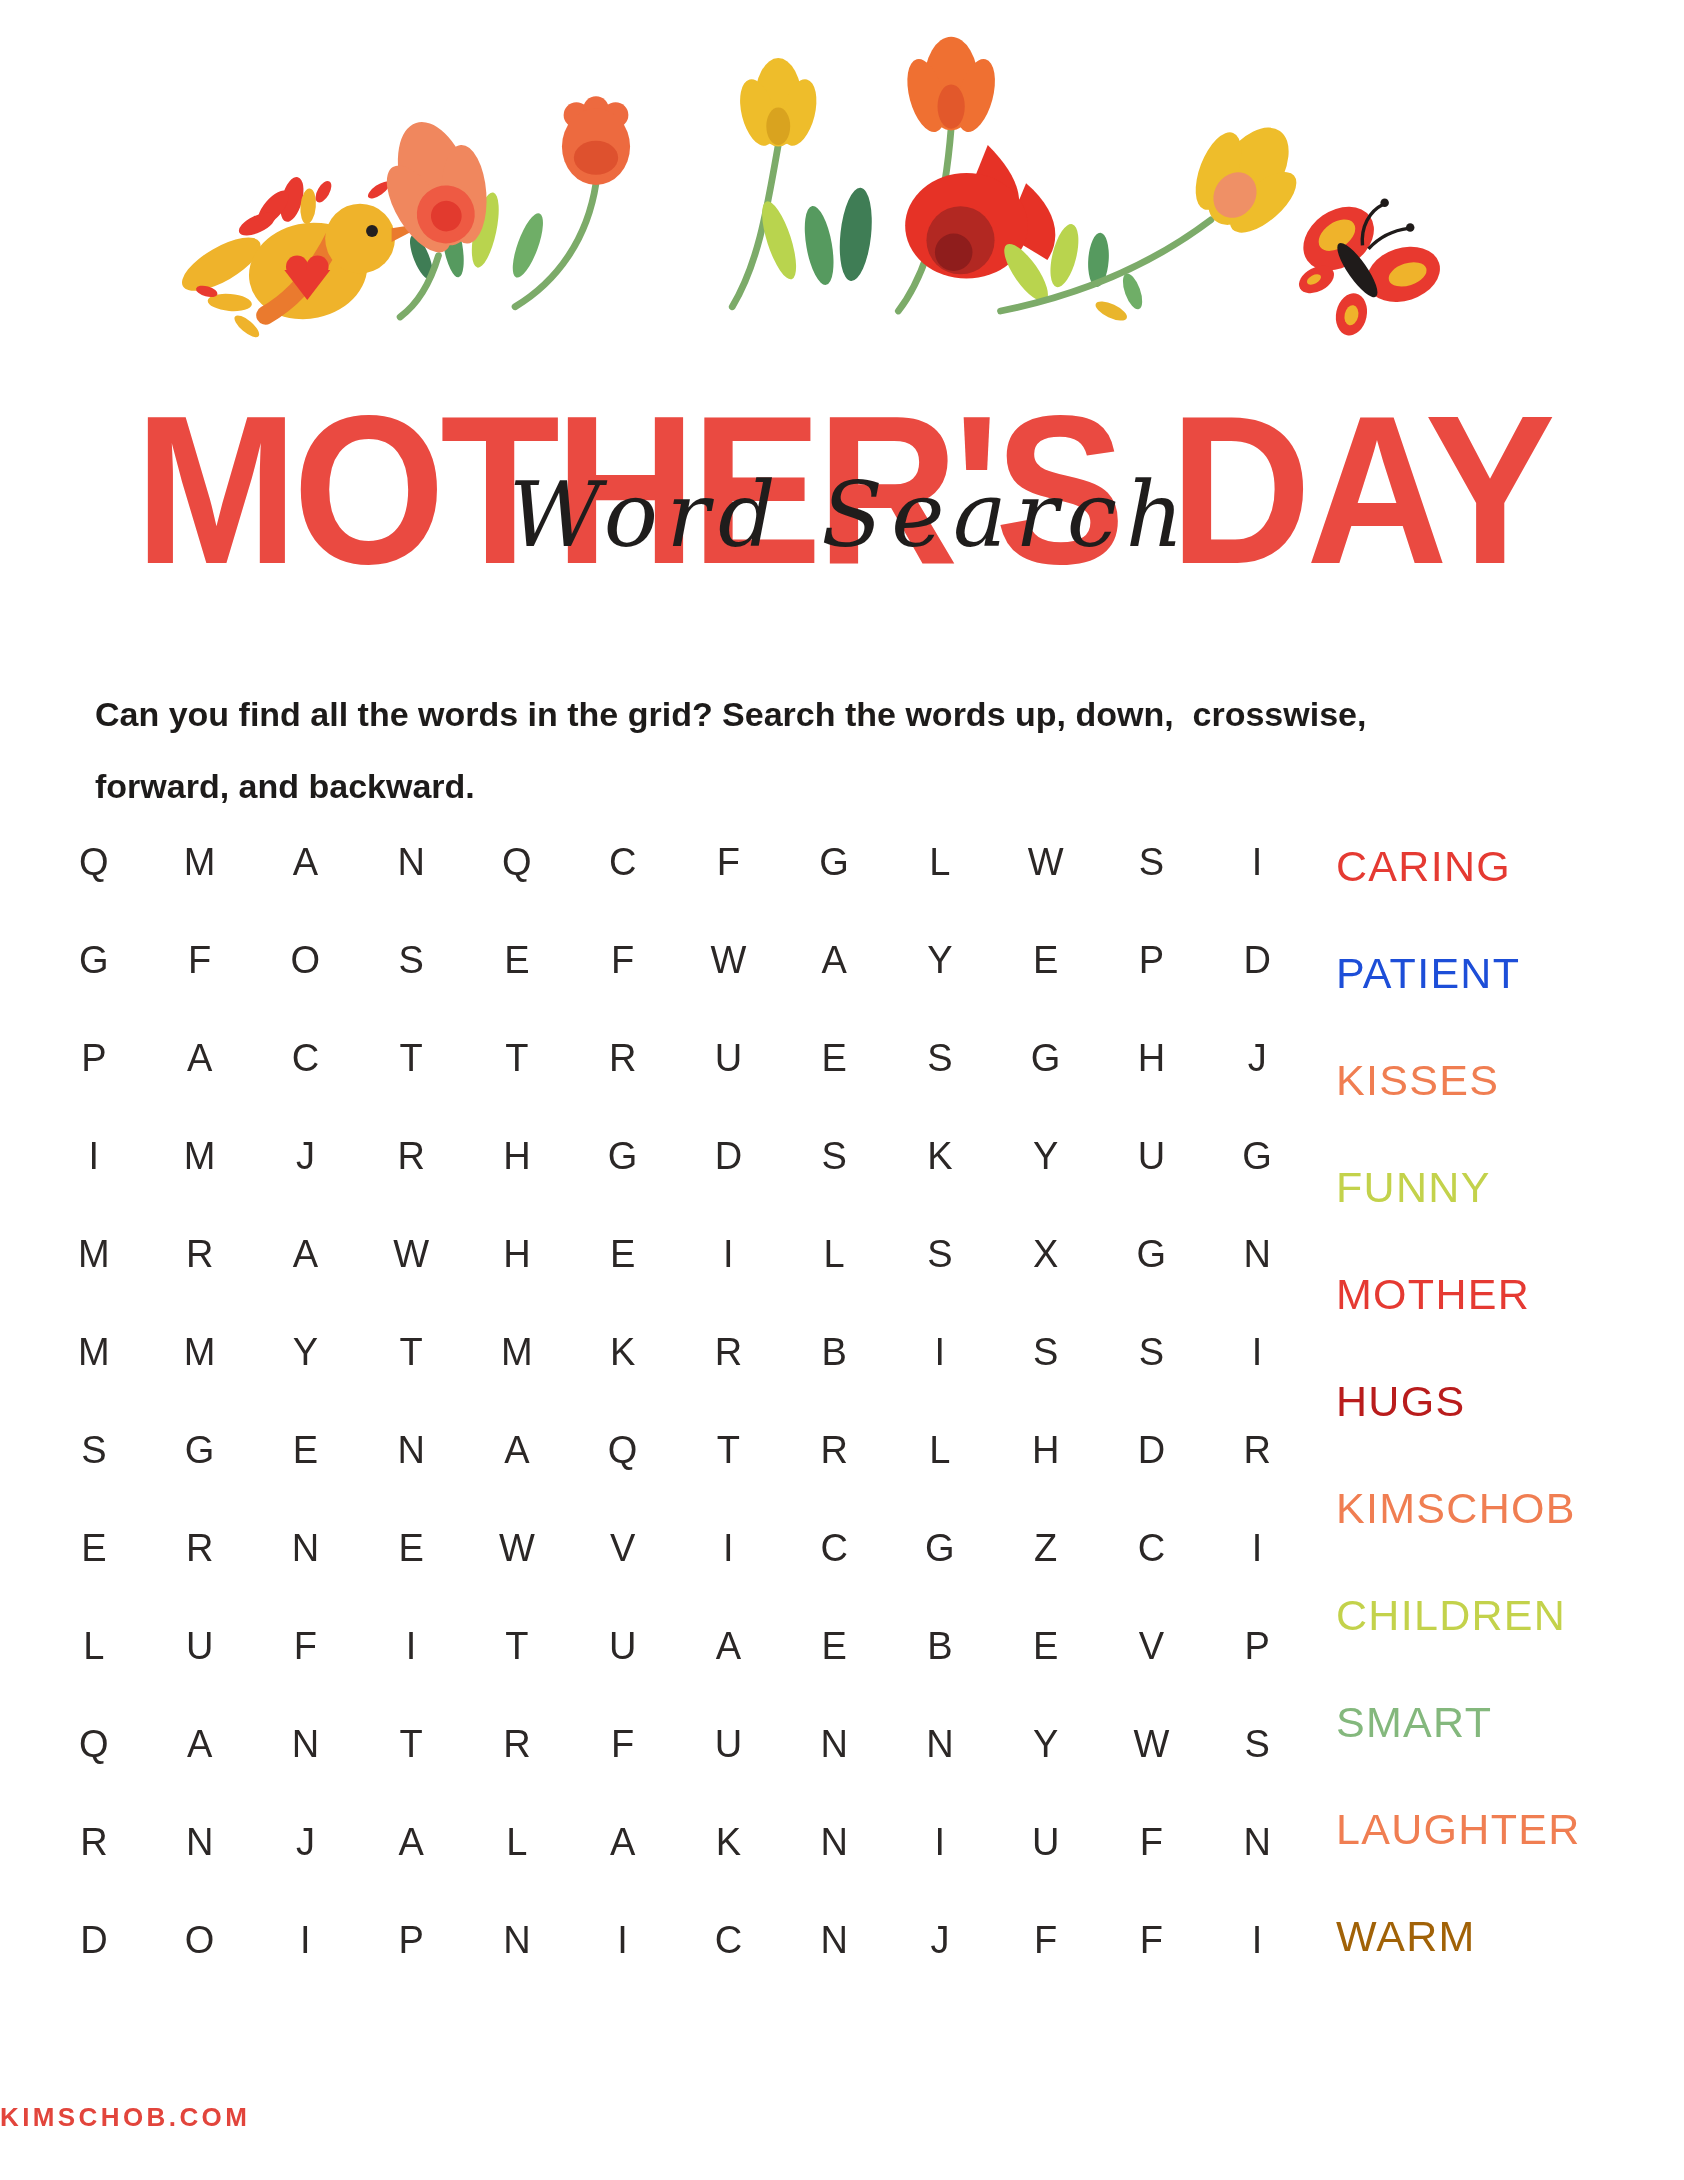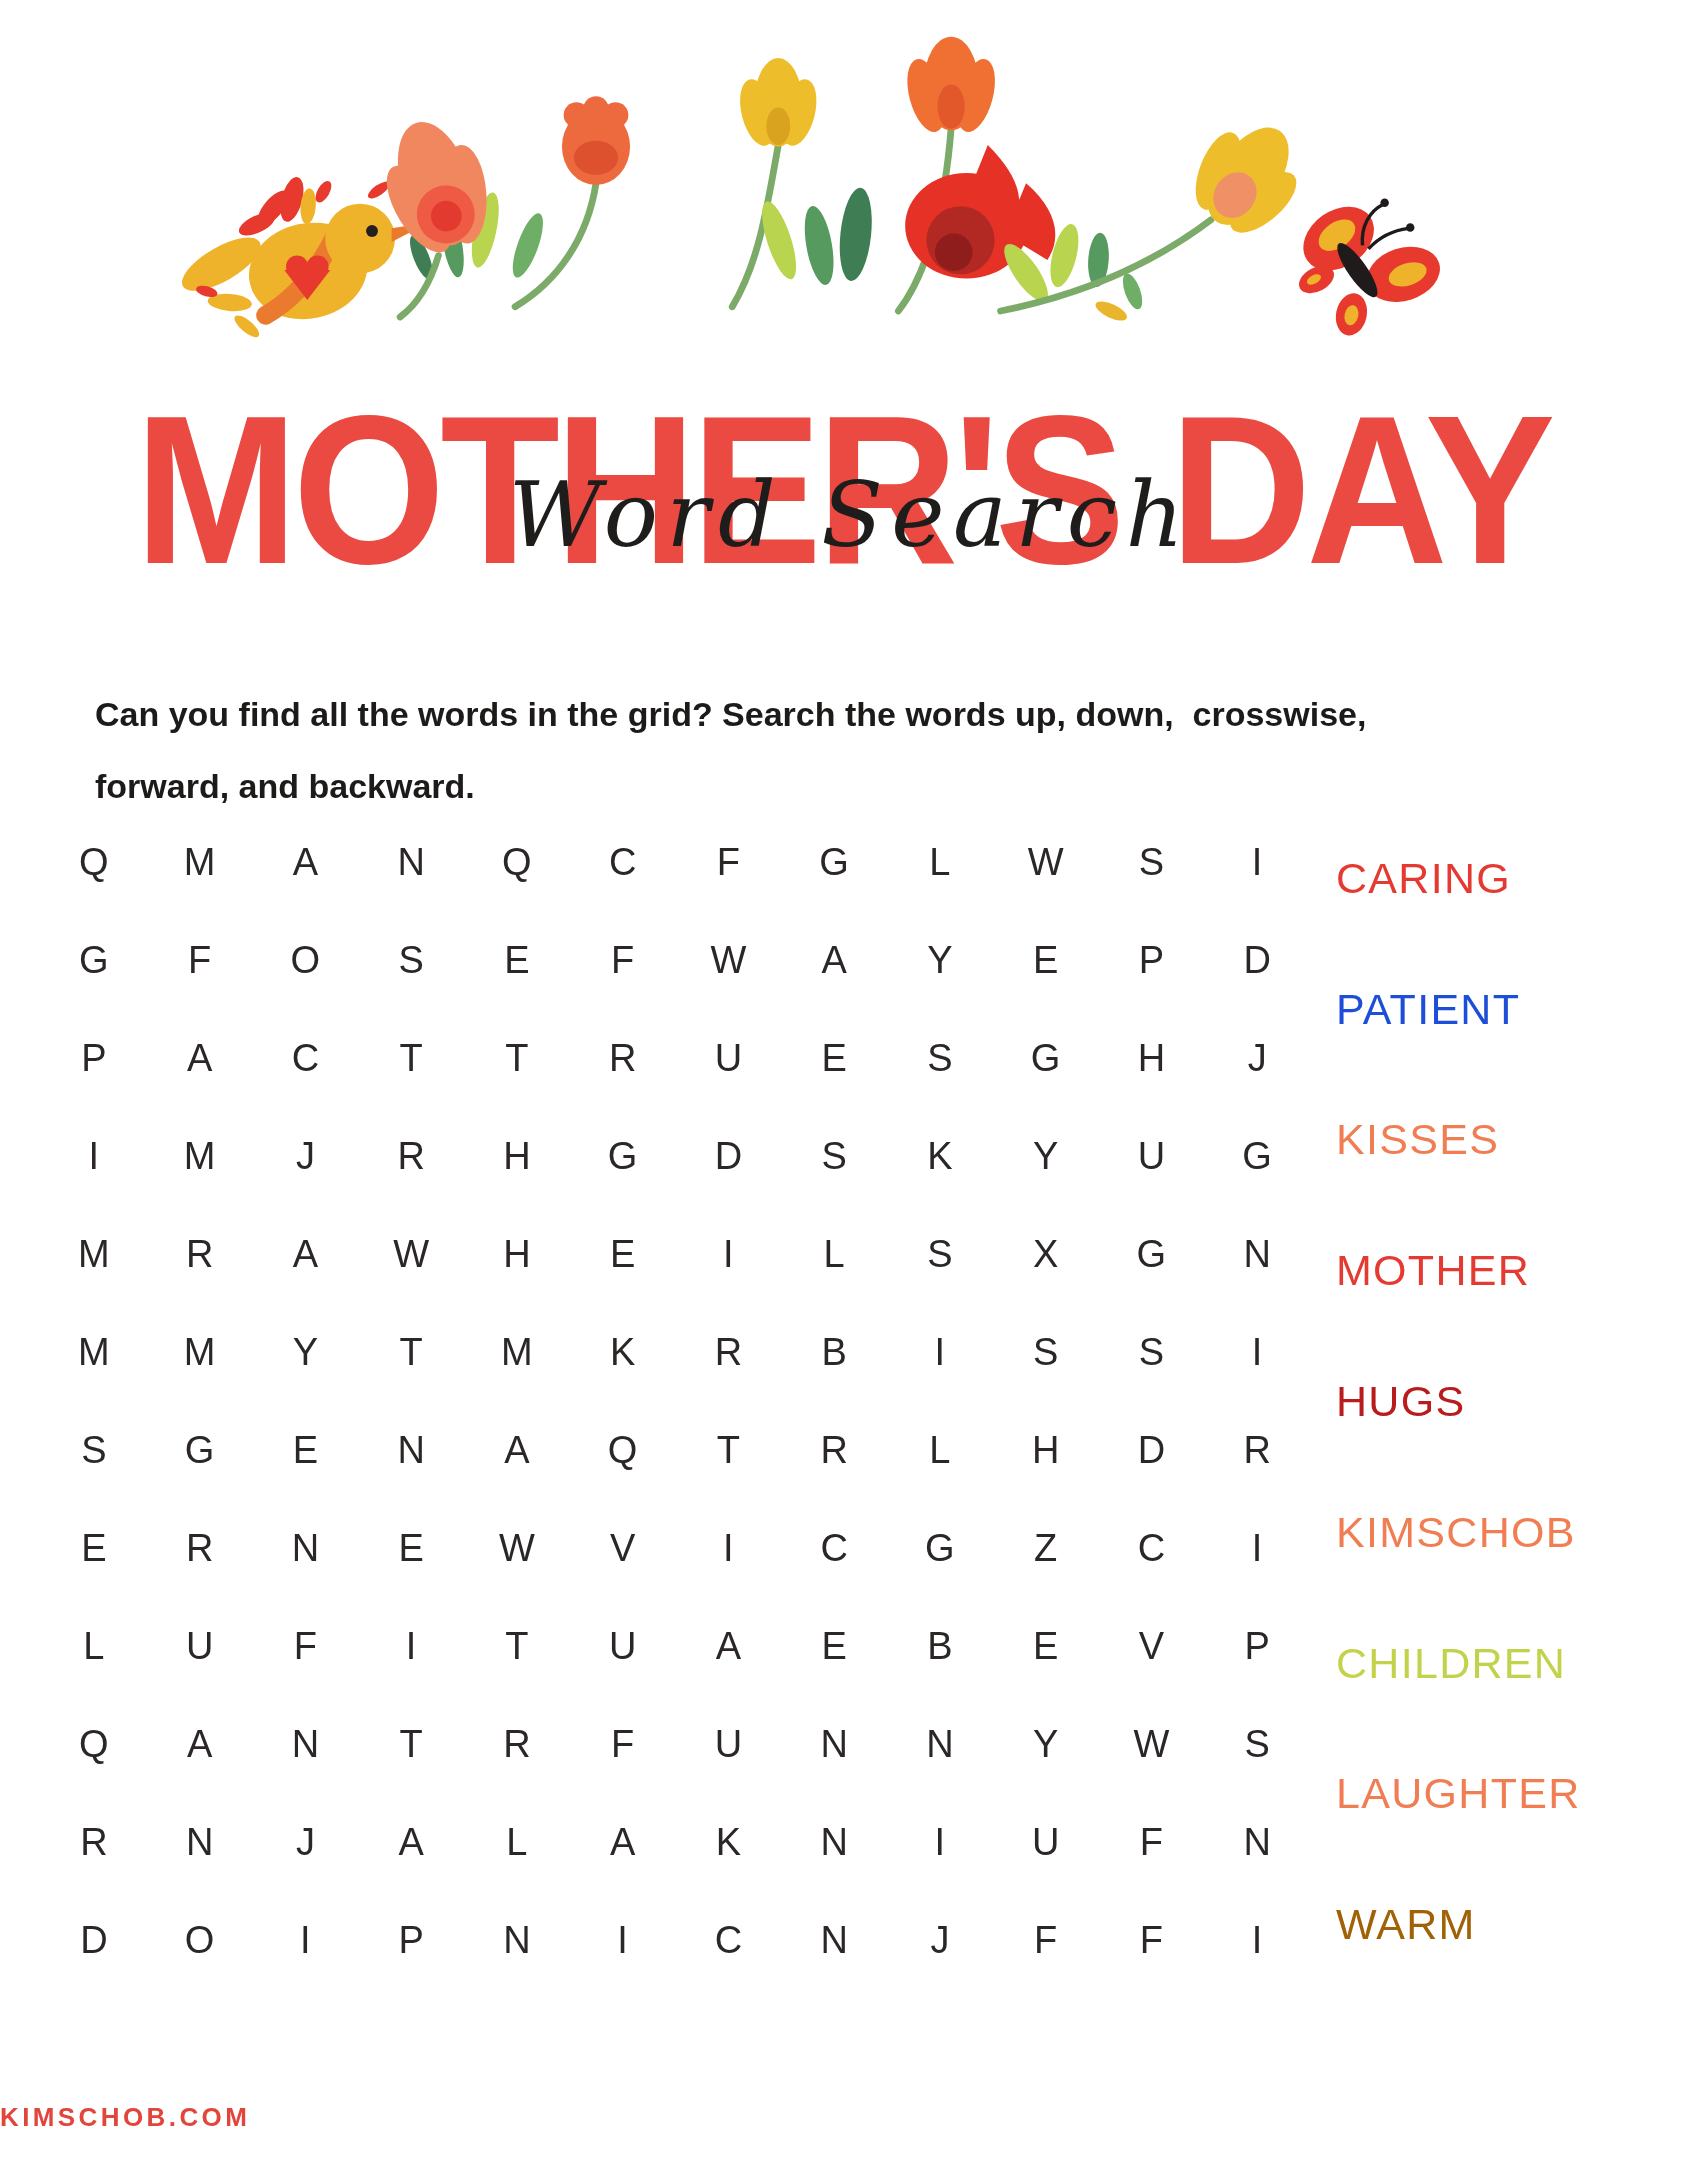--- a/index.html
+++ b/index.html
@@ -319,6 +319,7 @@
       <div class="word-item" style="color: rgb(229, 58, 50);">CARING</div>
       <div class="word-item" style="color: #1d4ed8;">PATIENT</div>
       <div class="word-item" style="color: rgb(240, 126, 82);">KISSES</div>
+      <div class="word-item" style="color: rgb(195, 210, 75);">FUNNY</div>
       <div class="word-item" style="color: rgb(229, 58, 50);">MOTHER</div>
       <div class="word-item" style="color: #b91c1c;">HUGS</div>
       <div class="word-item" style="color: rgb(240, 126, 82);">KIMSCHOB</div>

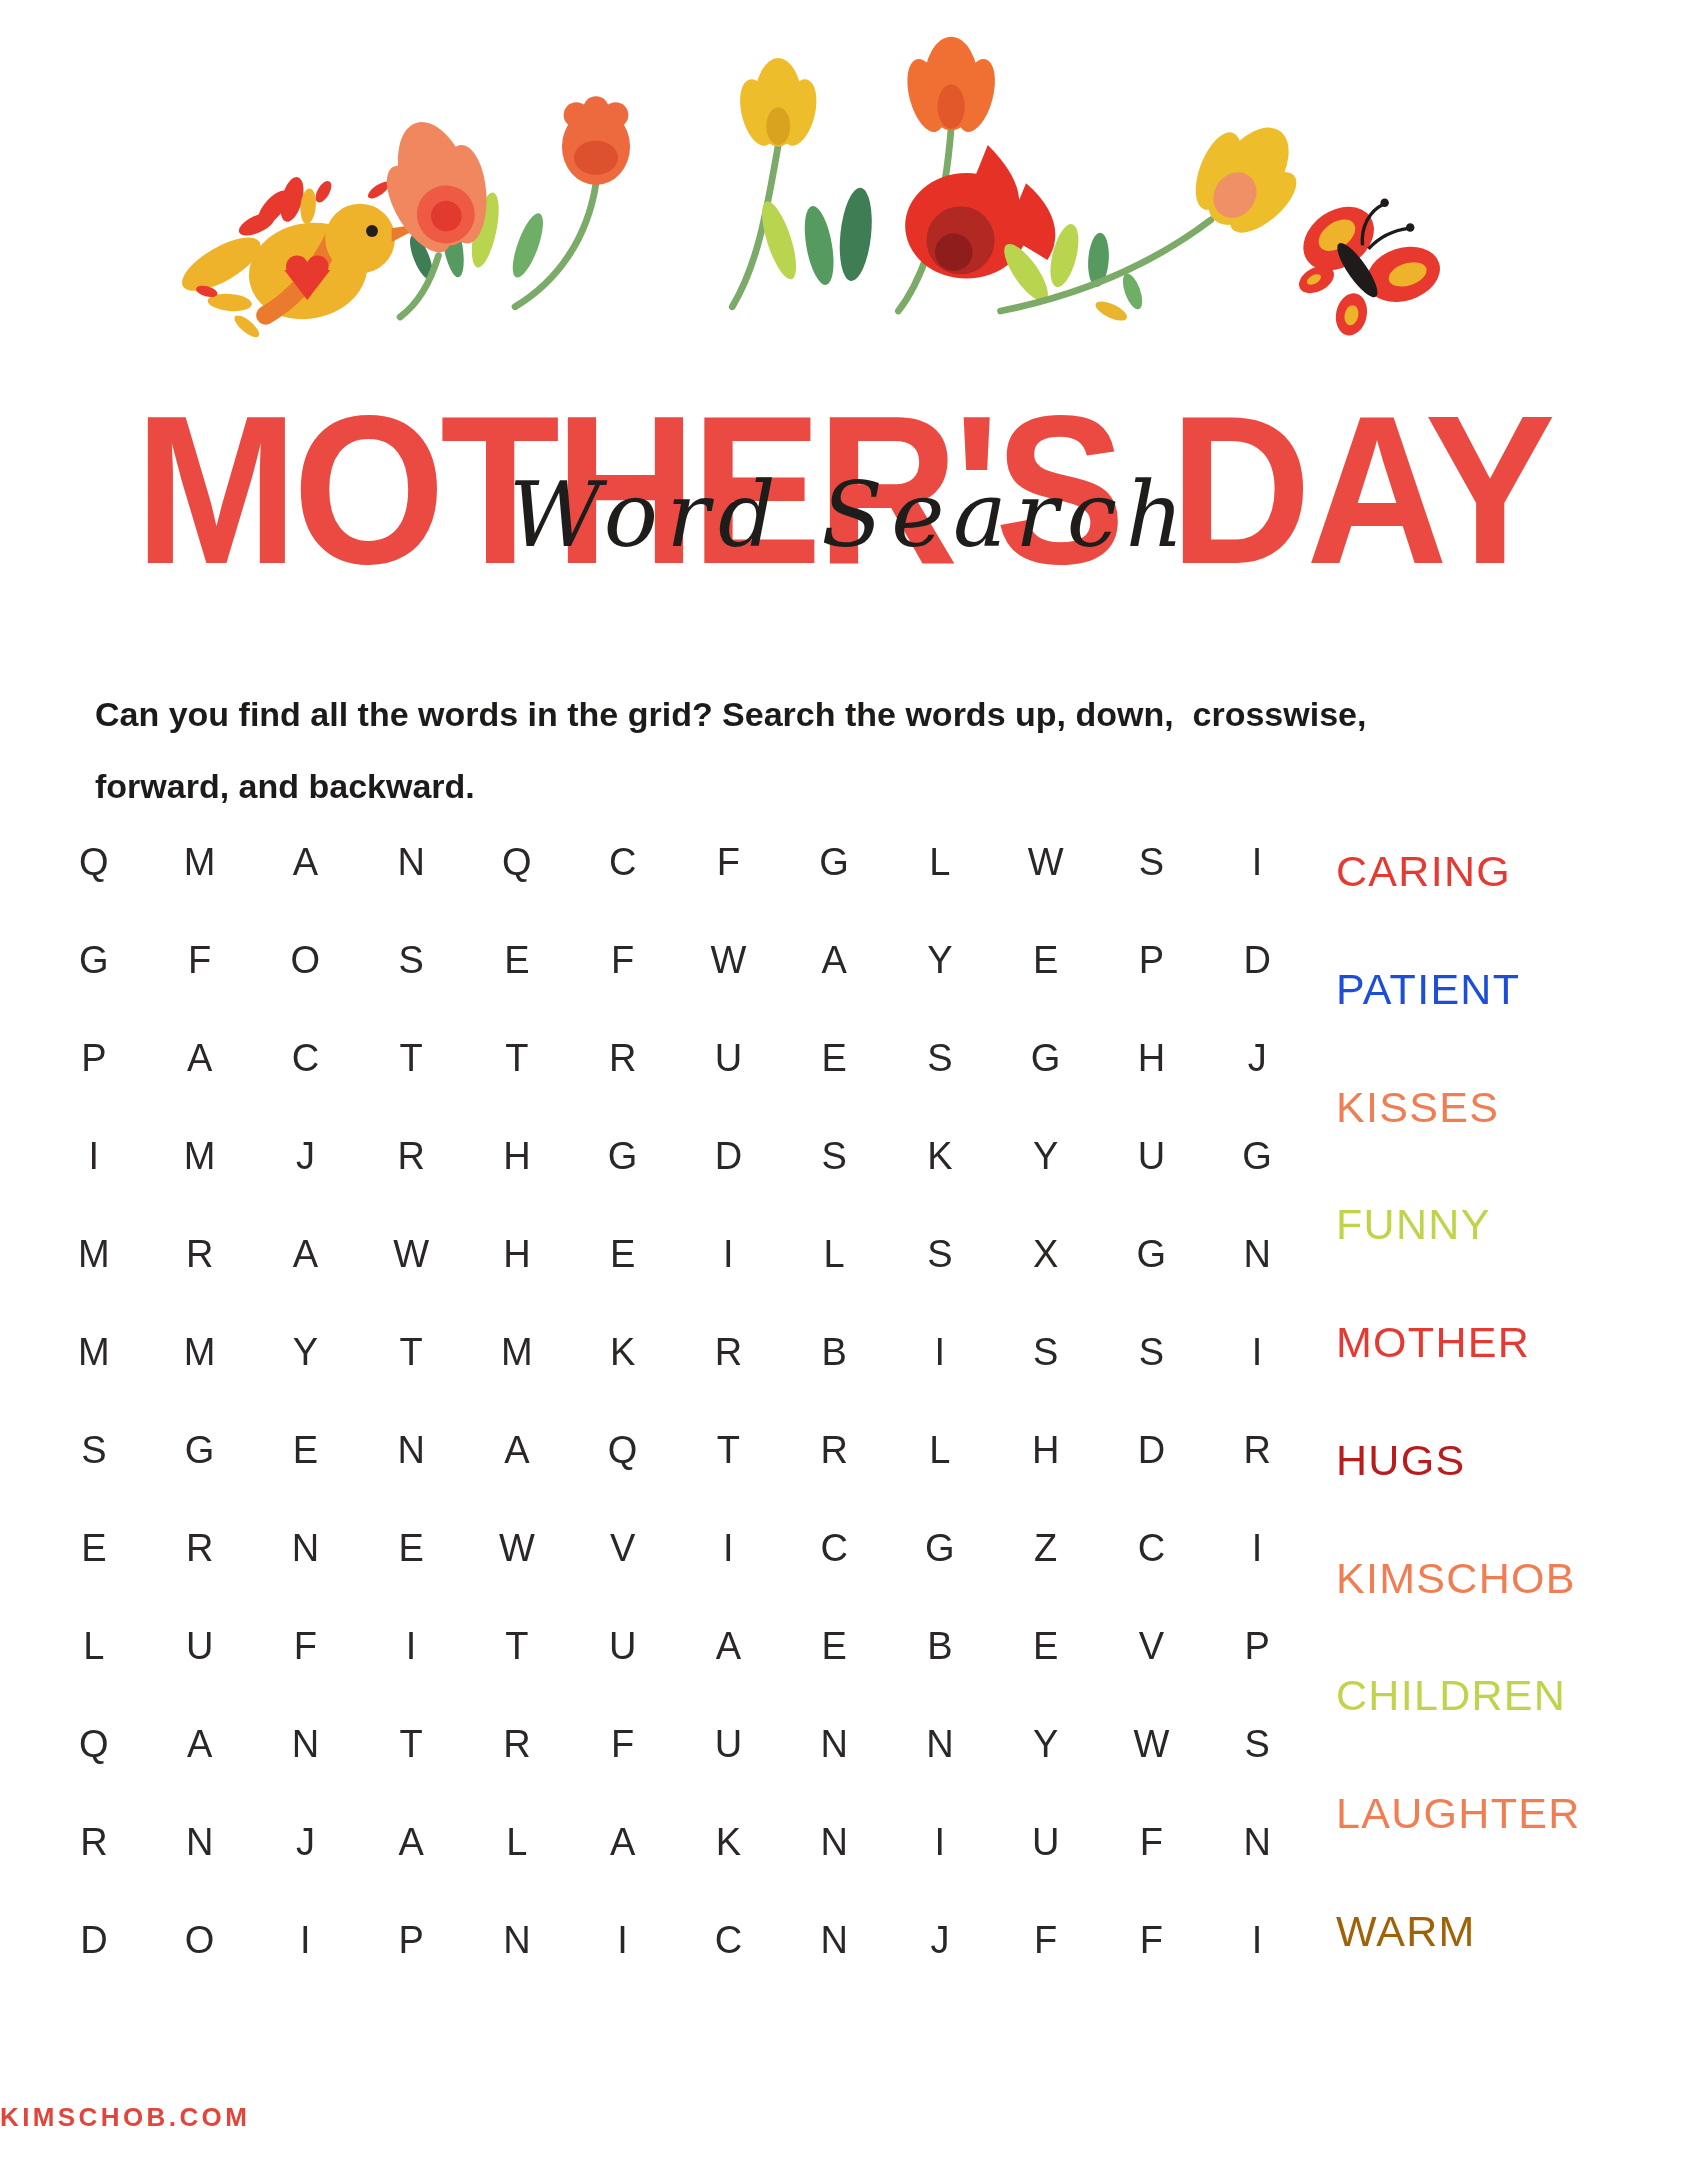--- a/index.html
+++ b/index.html
@@ -324,6 +324,7 @@
       <div class="word-item" style="color: #b91c1c;">HUGS</div>
       <div class="word-item" style="color: rgb(240, 126, 82);">KIMSCHOB</div>
       <div class="word-item" style="color: rgb(195, 210, 75);">CHILDREN</div>
+      <div class="word-item" style="color: rgb(132, 184, 125);">SMART</div>
       <div class="word-item" style="color: rgb(240, 126, 82);">LAUGHTER</div>
       <div class="word-item" style="color: #a16207;">WARM</div>
     </div>

